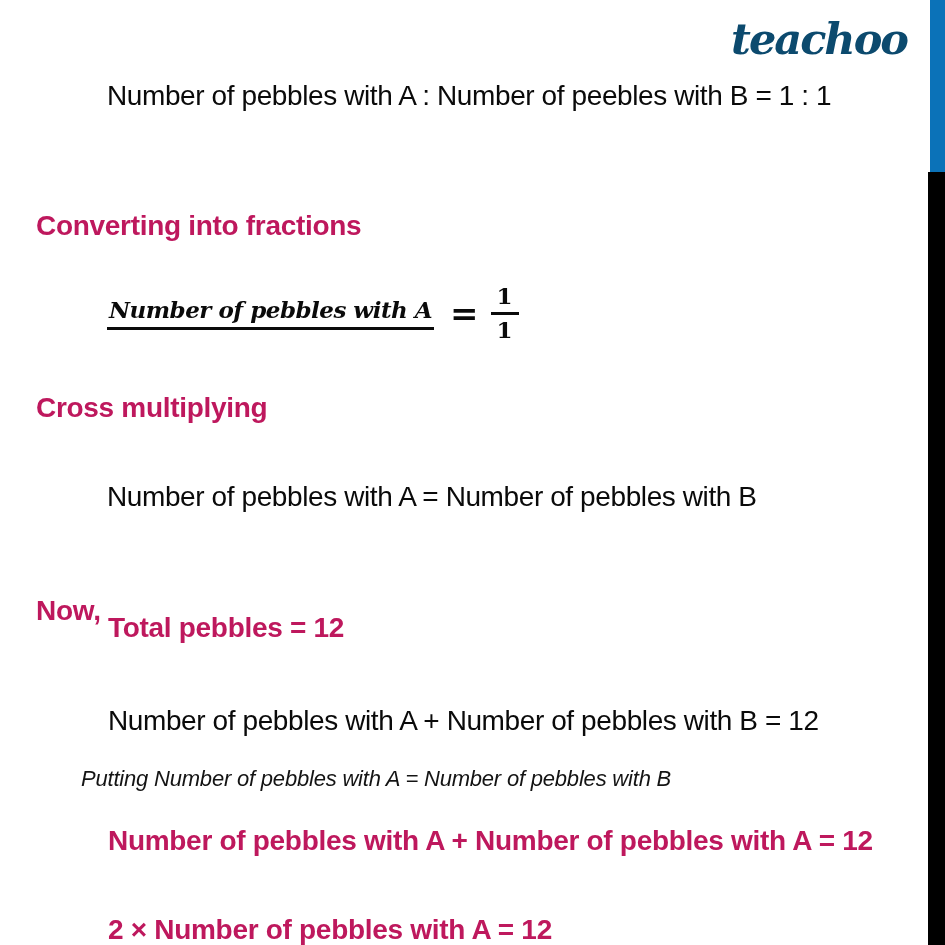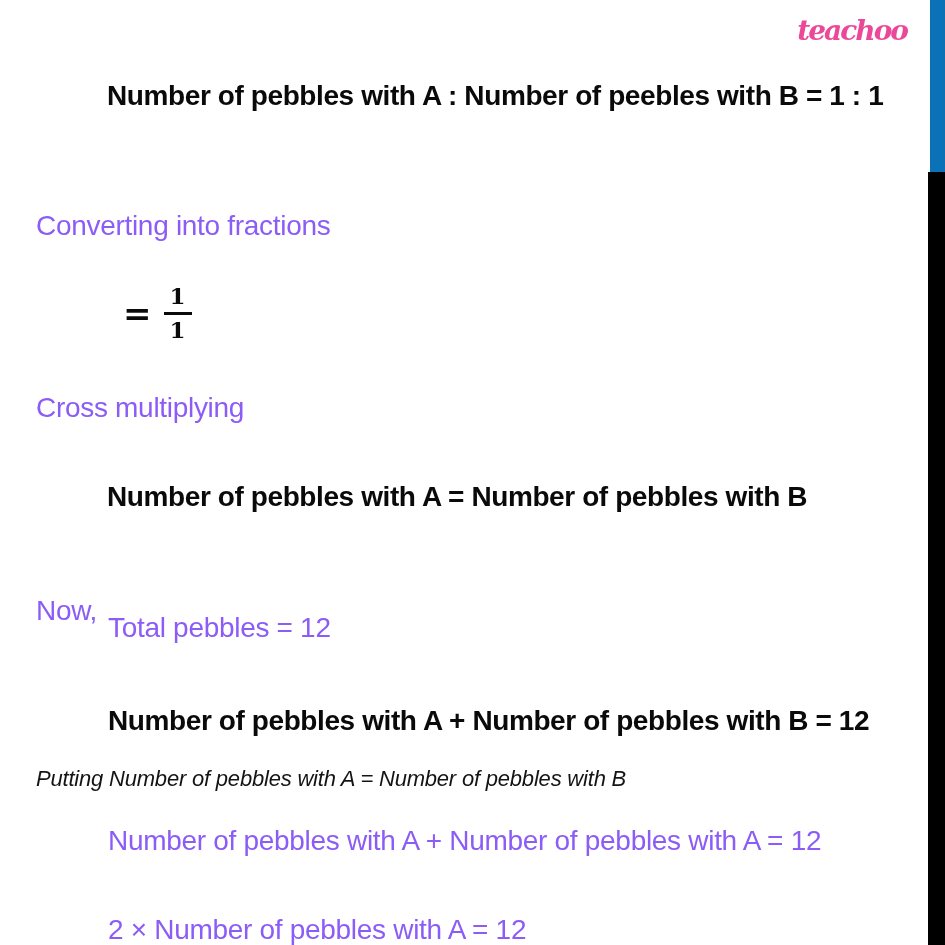--- a/index.html
+++ b/index.html
@@ -24,9 +24,9 @@
     font-family: "DejaVu Serif", serif;
     font-style: italic;
     font-weight: 700;
-    font-size: 28px;
+    font-size: 43px;
     letter-spacing: -2px;
-    color: #ec4899;
+    color: #0c4a6e;
   }
 
   

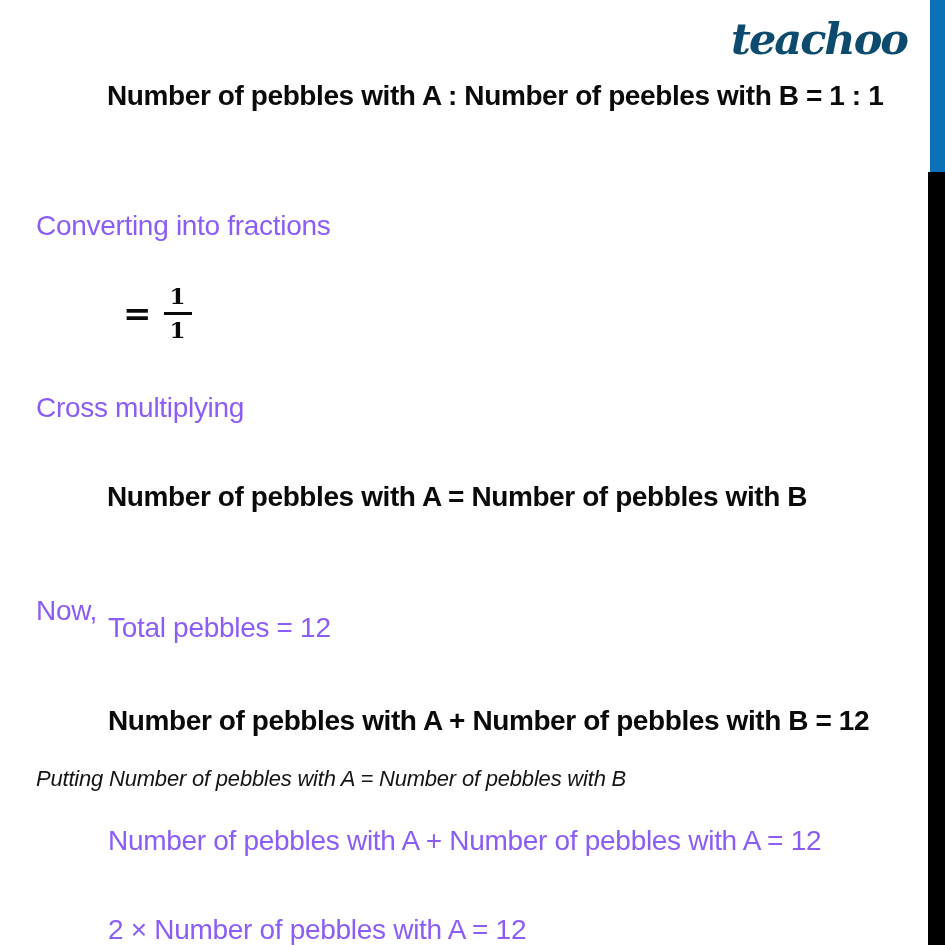--- a/index.html
+++ b/index.html
@@ -31,7 +31,7 @@
 
   
   .line        { white-space: nowrap; line-height: 1.15; }
-  .bold-line   { font-weight: 700; font-size: 28px; letter-spacing: -0.4px; color: #0a0a0a; }
+  .bold-line   { font-weight: 400; font-size: 28px; letter-spacing: -0.4px; color: #0a0a0a; }
   .reg-line    { font-weight: 400; font-size: 28px; letter-spacing: -0.3px; color: #8b5cf6; }
   .italic-line { font-weight: 400; font-style: italic; font-size: 22px; letter-spacing: -0.2px; color: #141414; }
 

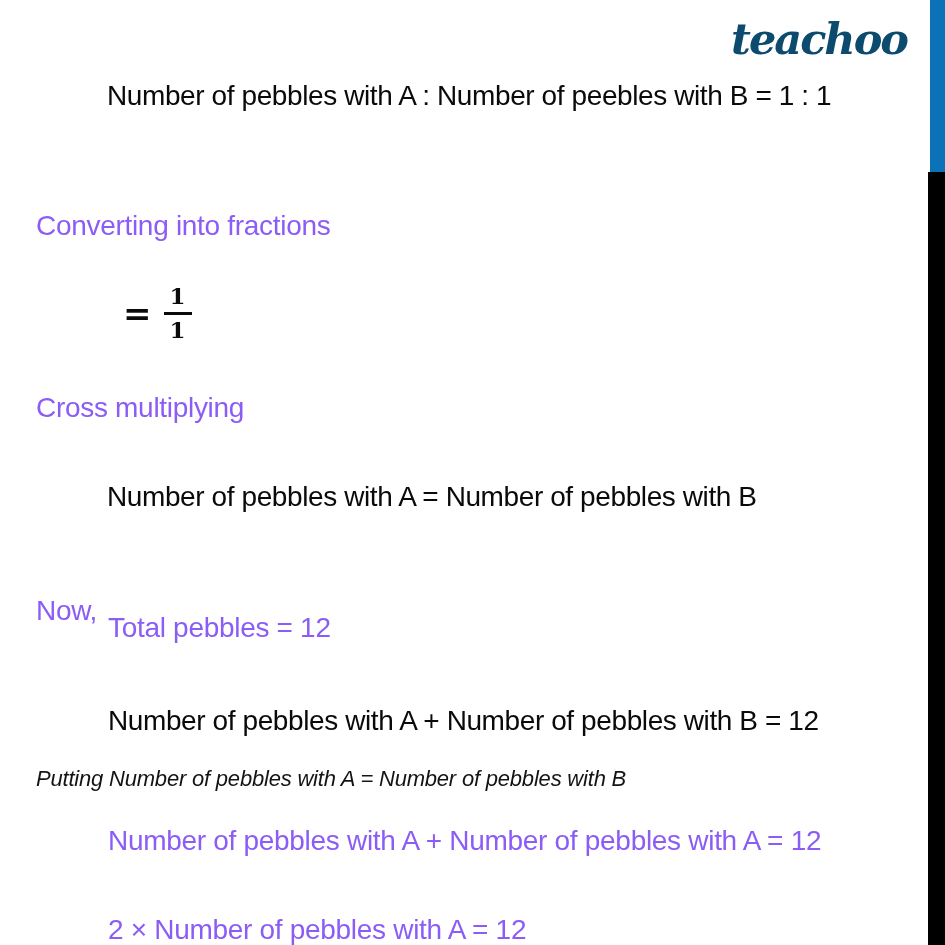--- a/index.html
+++ b/index.html
@@ -32,7 +32,7 @@
   
   .line        { white-space: nowrap; line-height: 1.15; }
   .bold-line   { font-weight: 400; font-size: 28px; letter-spacing: -0.4px; color: #0a0a0a; }
-  .reg-line    { font-weight: 400; font-size: 28px; letter-spacing: -0.3px; color: #8b5cf6; }
+  .reg-line    { font-weight: 700; font-size: 28px; letter-spacing: -0.3px; color: #be185d; }
   .italic-line { font-weight: 400; font-style: italic; font-size: 22px; letter-spacing: -0.2px; color: #141414; }
 
   

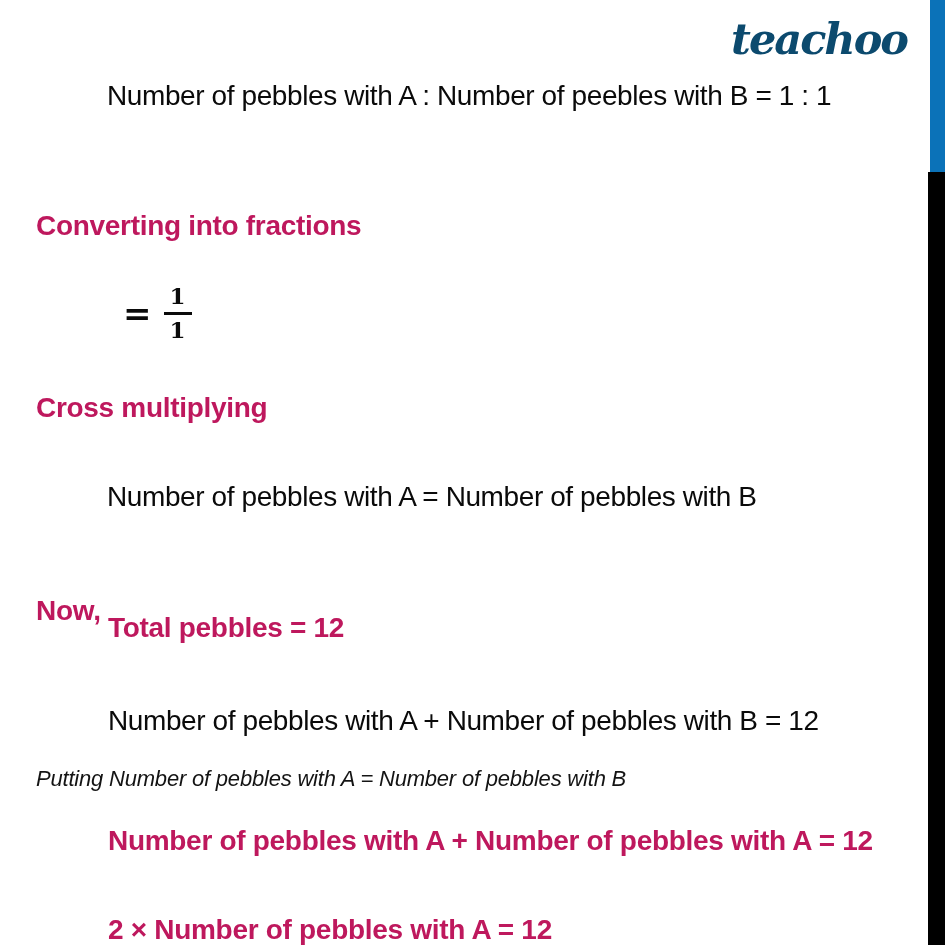--- a/index.html
+++ b/index.html
@@ -86,6 +86,7 @@
 
 <div class="abs fraction-row">
   <div class="frac lhs">
+    <div class="num">Number of pebbles with A</div>
   </div>
   <div class="eq-sign">=</div>
   <div class="frac rhs">

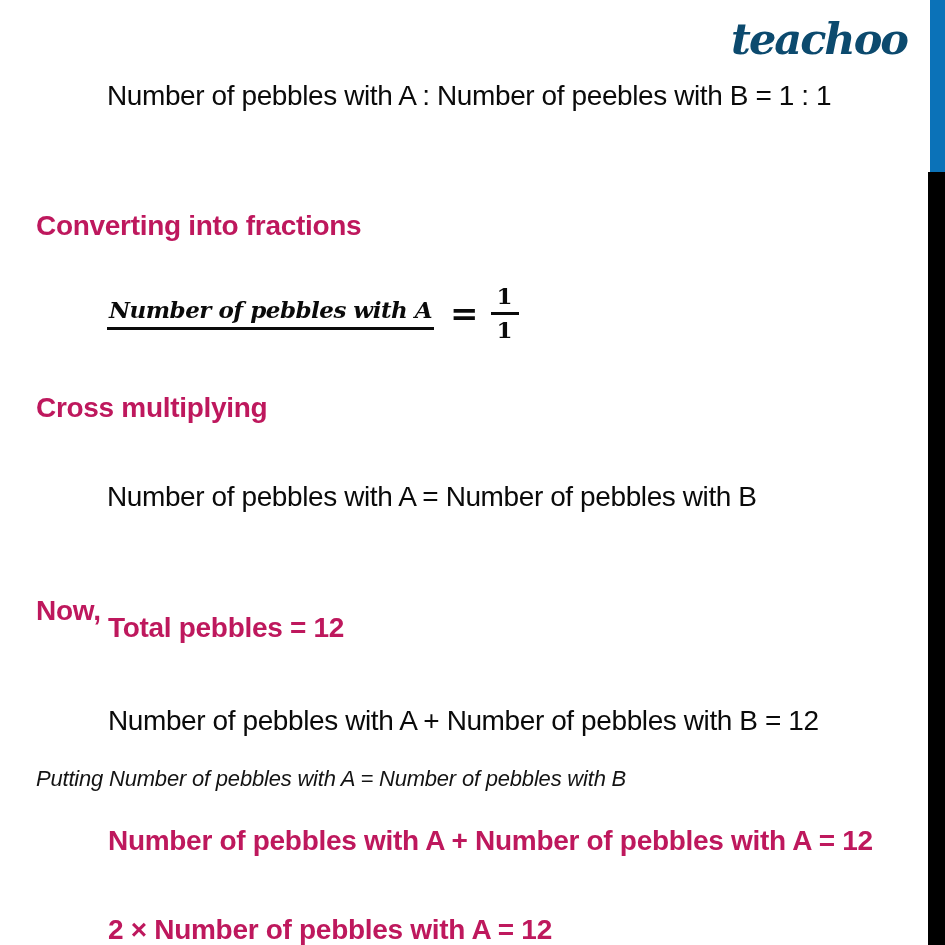--- a/index.html
+++ b/index.html
@@ -33,7 +33,7 @@
   .line        { white-space: nowrap; line-height: 1.15; }
   .bold-line   { font-weight: 400; font-size: 28px; letter-spacing: -0.4px; color: #0a0a0a; }
   .reg-line    { font-weight: 700; font-size: 28px; letter-spacing: -0.3px; color: #be185d; }
-  .italic-line { font-weight: 400; font-style: italic; font-size: 22px; letter-spacing: -0.2px; color: #141414; }
+  .italic-line { font-weight: 400; font-style: italic; font-size: 22px; letter-spacing: -0.2px; color: #141414; margin-left: 45px; }
 
   
   .ratio-line       { top: 80px;  left: 107px; }

